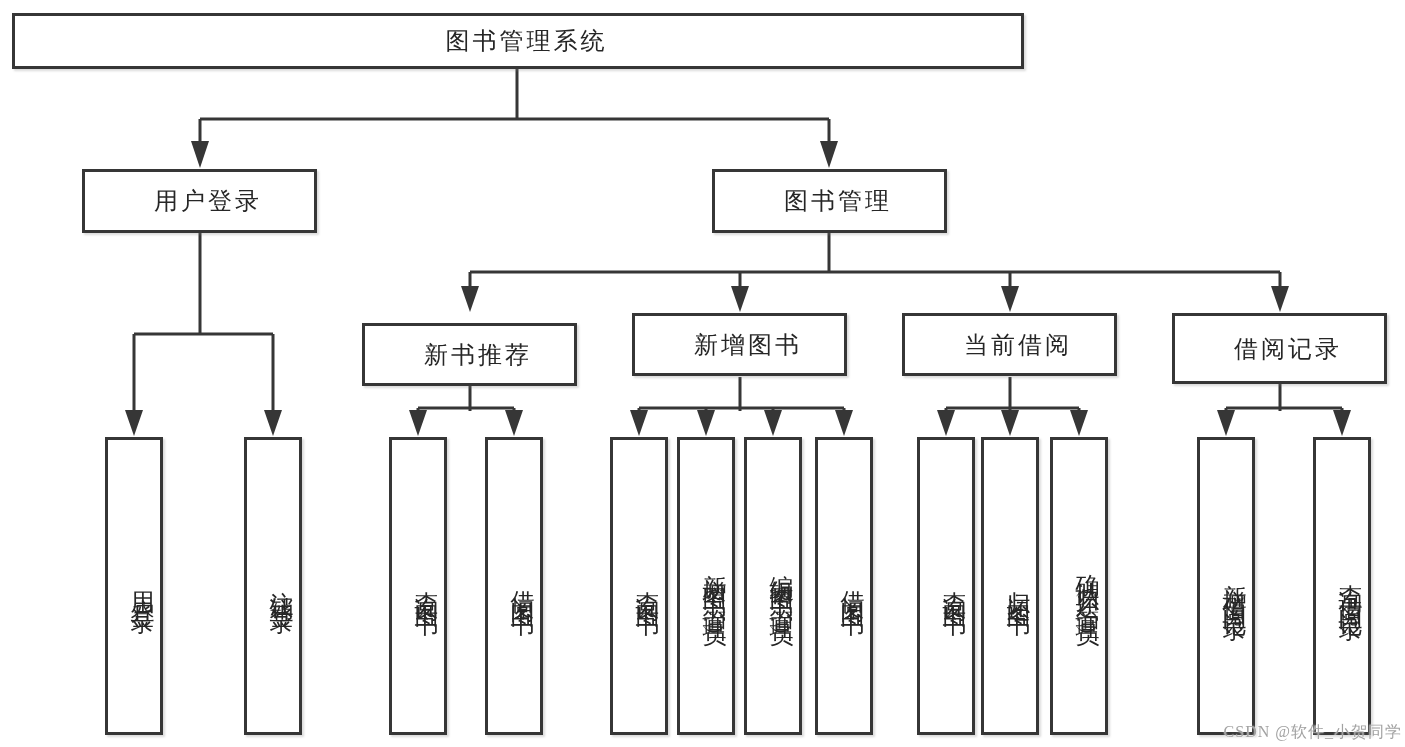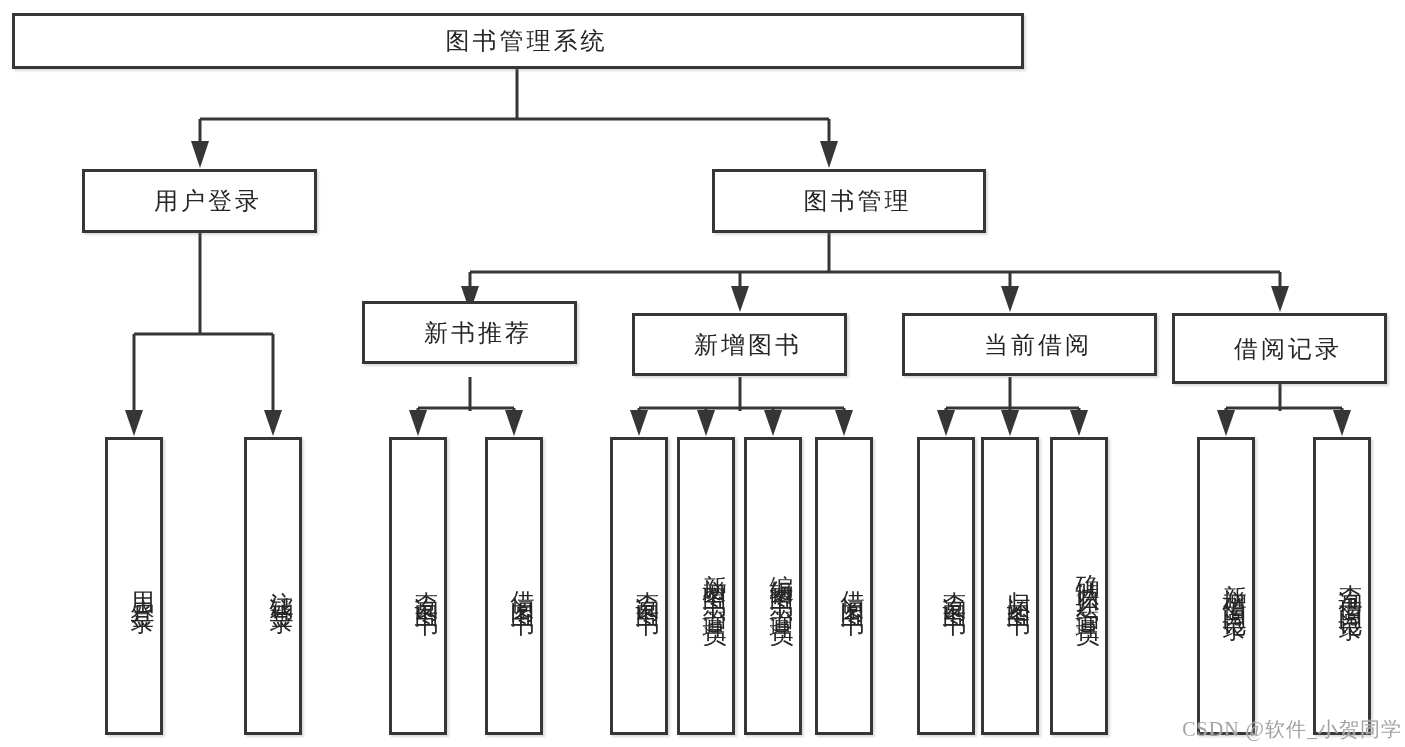--- a/index.html
+++ b/index.html
@@ -101,7 +101,7 @@
   <div class="node h" style="left:12px; top:13px; width:1012px; height:56px">图书管理系统</div>
 
   <div class="node h" style="left:82px; top:169px; width:235px; height:64px">用户登录</div>
-  <div class="node h" style="left:712px; top:169px; width:274px; height:64px">图书管理</div>
+  <div class="node h" style="left:712px; top:169px; width:235px; height:64px">图书管理</div>
 
   <div class="node h" style="left:362px; top:301px; width:215px; height:63px">新书推荐</div>
   <div class="node h" style="left:632px; top:313px; width:215px; height:63px">新增图书</div>

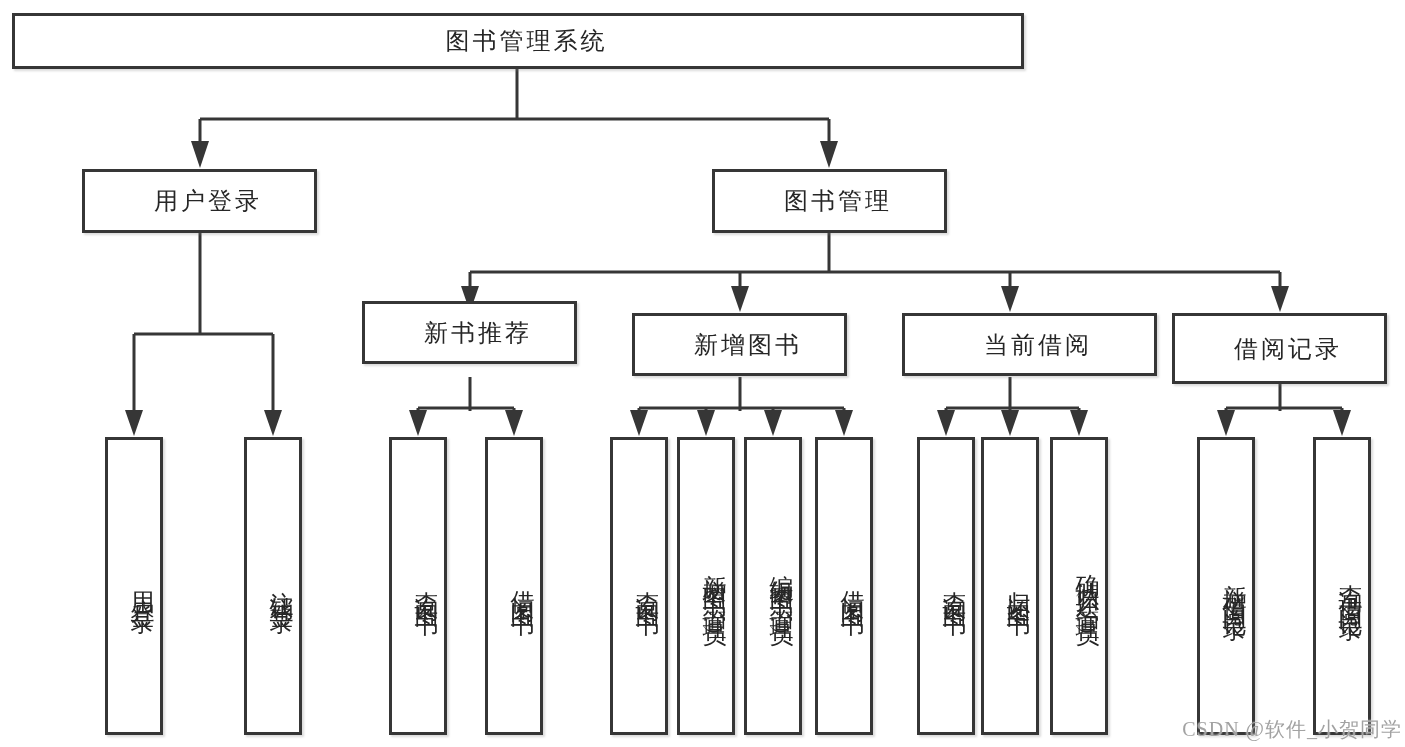--- a/index.html
+++ b/index.html
@@ -103,7 +103,7 @@
   <div class="node h" style="left:82px; top:169px; width:235px; height:64px">用户登录</div>
   <div class="node h" style="left:712px; top:169px; width:235px; height:64px">图书管理</div>
 
-  <div class="node h" style="left:362px; top:301px; width:215px; height:63px">新书推荐</div>
+  <div class="node h" style="left:362px; top:323px; width:215px; height:63px">新书推荐</div>
   <div class="node h" style="left:632px; top:313px; width:215px; height:63px">新增图书</div>
   <div class="node h" style="left:902px; top:313px; width:255px; height:63px">当前借阅</div>
   <div class="node h" style="left:1172px; top:313px; width:215px; height:71px">借阅记录</div>

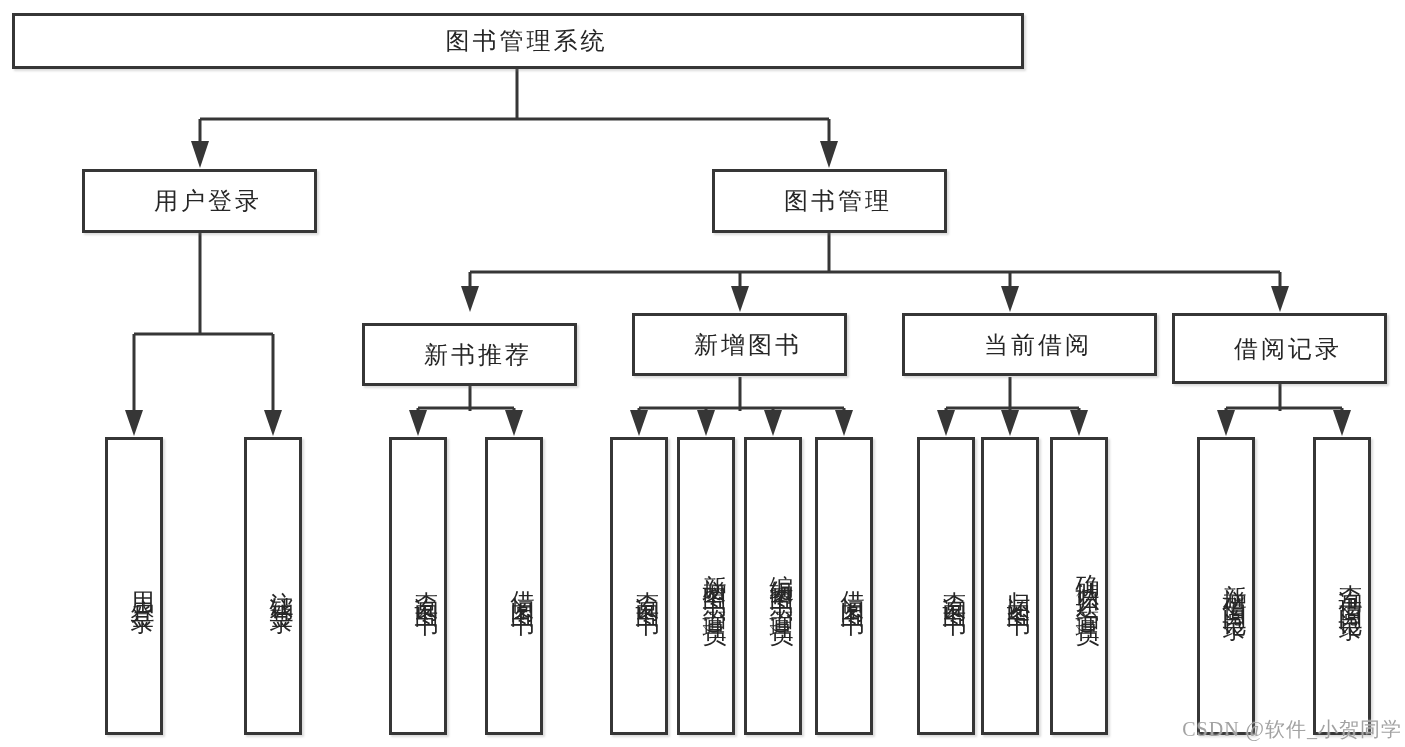--- a/index.html
+++ b/index.html
@@ -105,7 +105,7 @@
 
   <div class="node h" style="left:362px; top:323px; width:215px; height:63px">新书推荐</div>
   <div class="node h" style="left:632px; top:313px; width:215px; height:63px">新增图书</div>
-  <div class="node h" style="left:902px; top:313px; width:255px; height:63px">当前借阅</div>
+  <div class="node h" style="left:902px; top:313px; width:215px; height:63px">当前借阅</div>
   <div class="node h" style="left:1172px; top:313px; width:215px; height:71px">借阅记录</div>
 
   <div class="node v" style="left:105px; top:437px">用户登录</div>

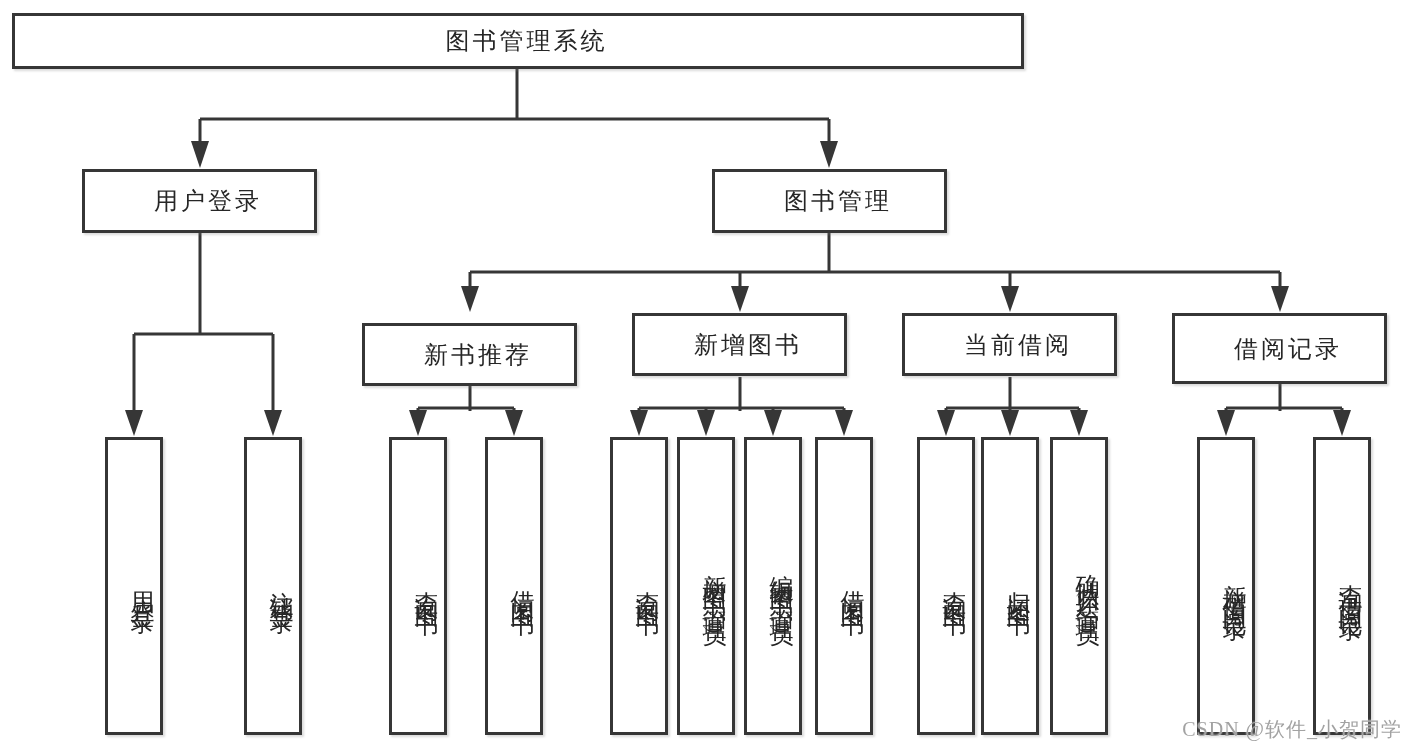--- a/index.html
+++ b/index.html
@@ -53,7 +53,7 @@
     position: absolute;
     right: 3px;
     bottom: 4px;
-    font-size: 20px;
+    font-size: 16px;
     color: #a2a2a2;
     letter-spacing: 1px;
     text-shadow: 0 0 2px #ffffff;

